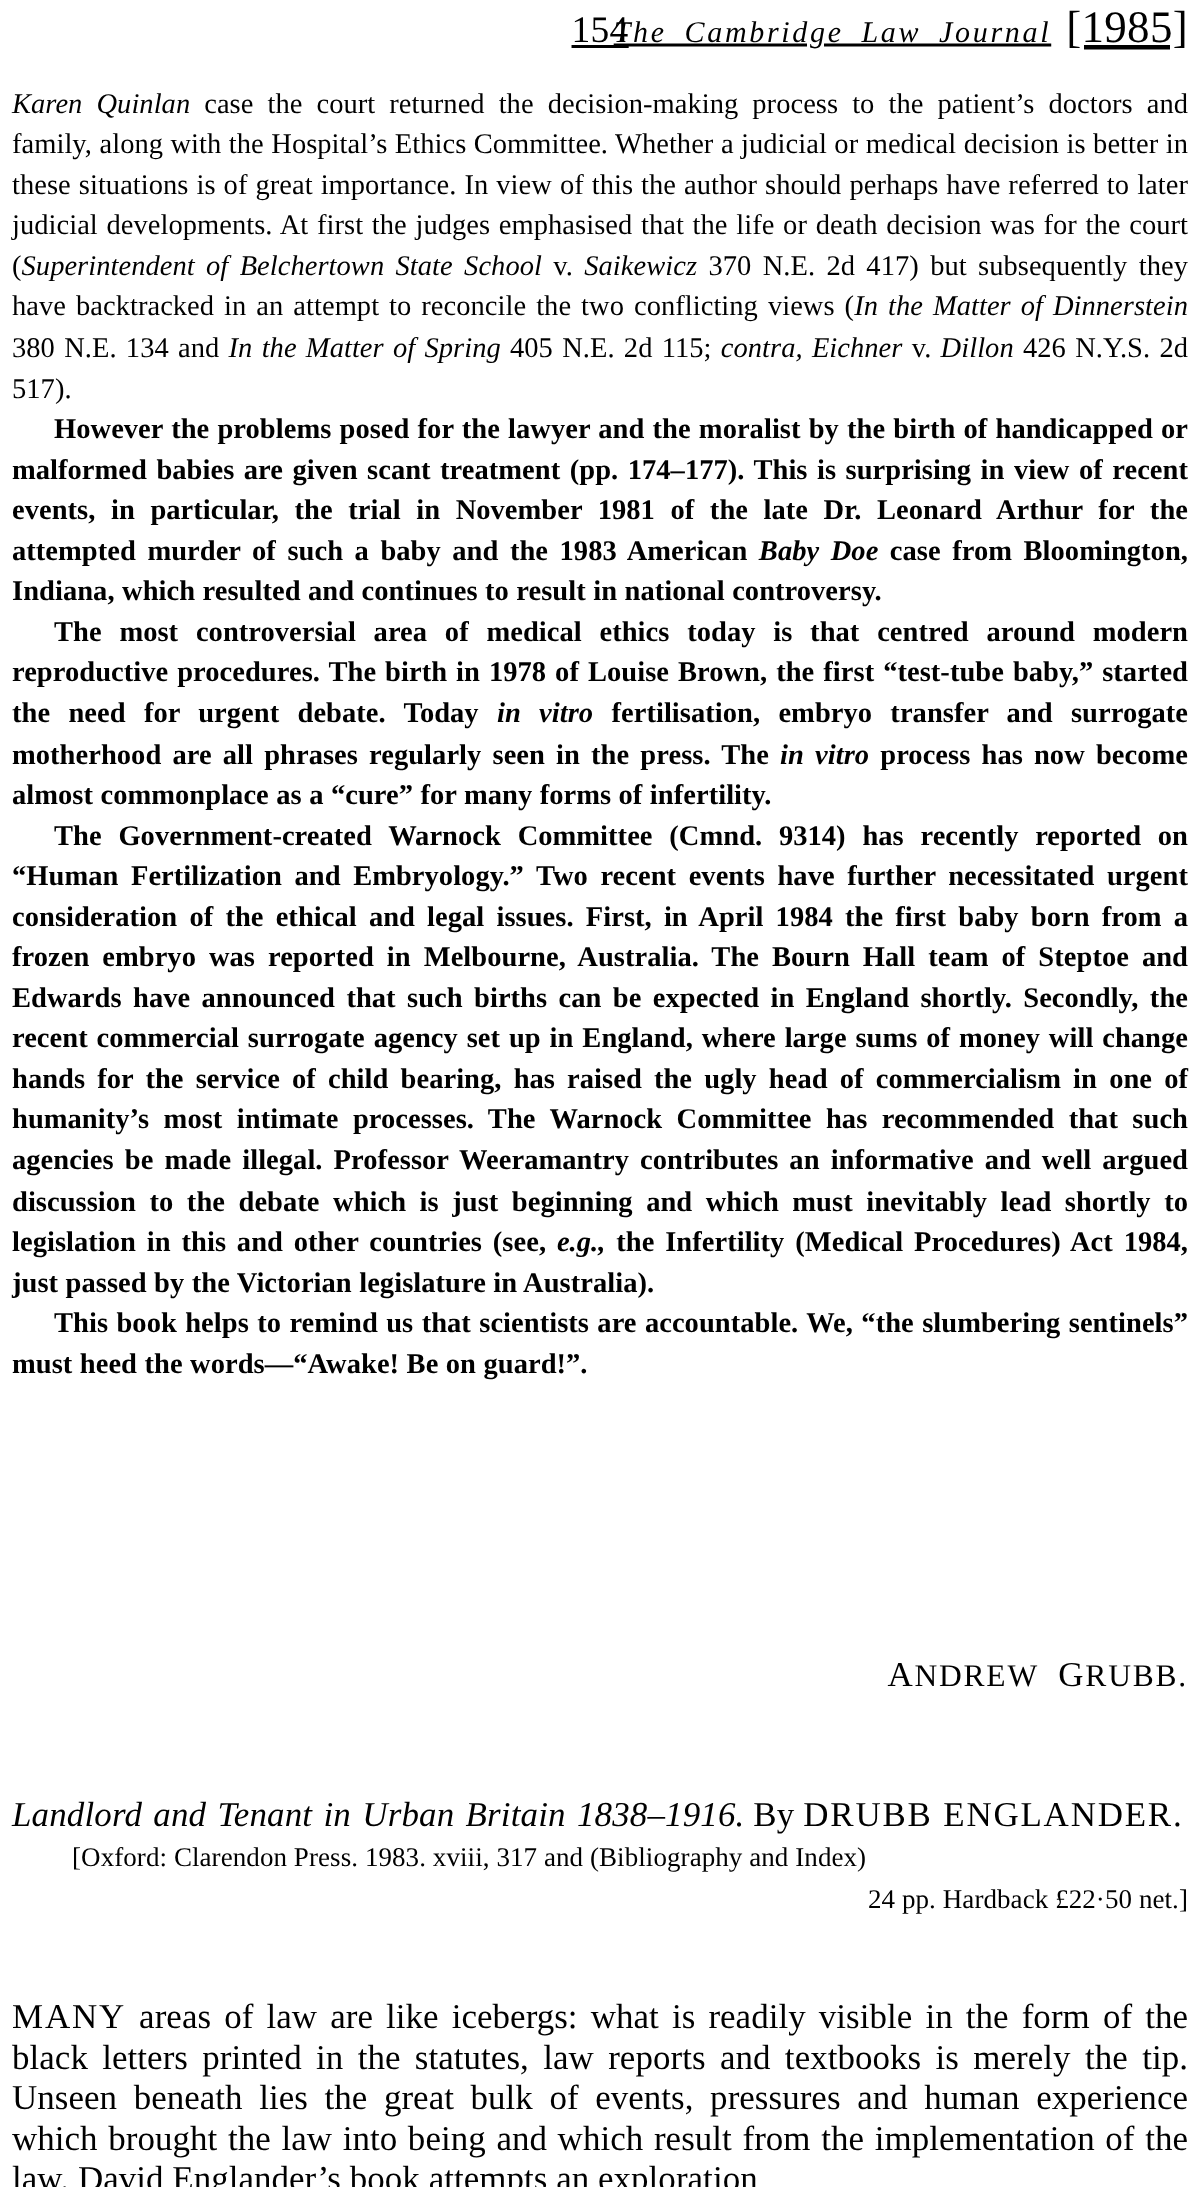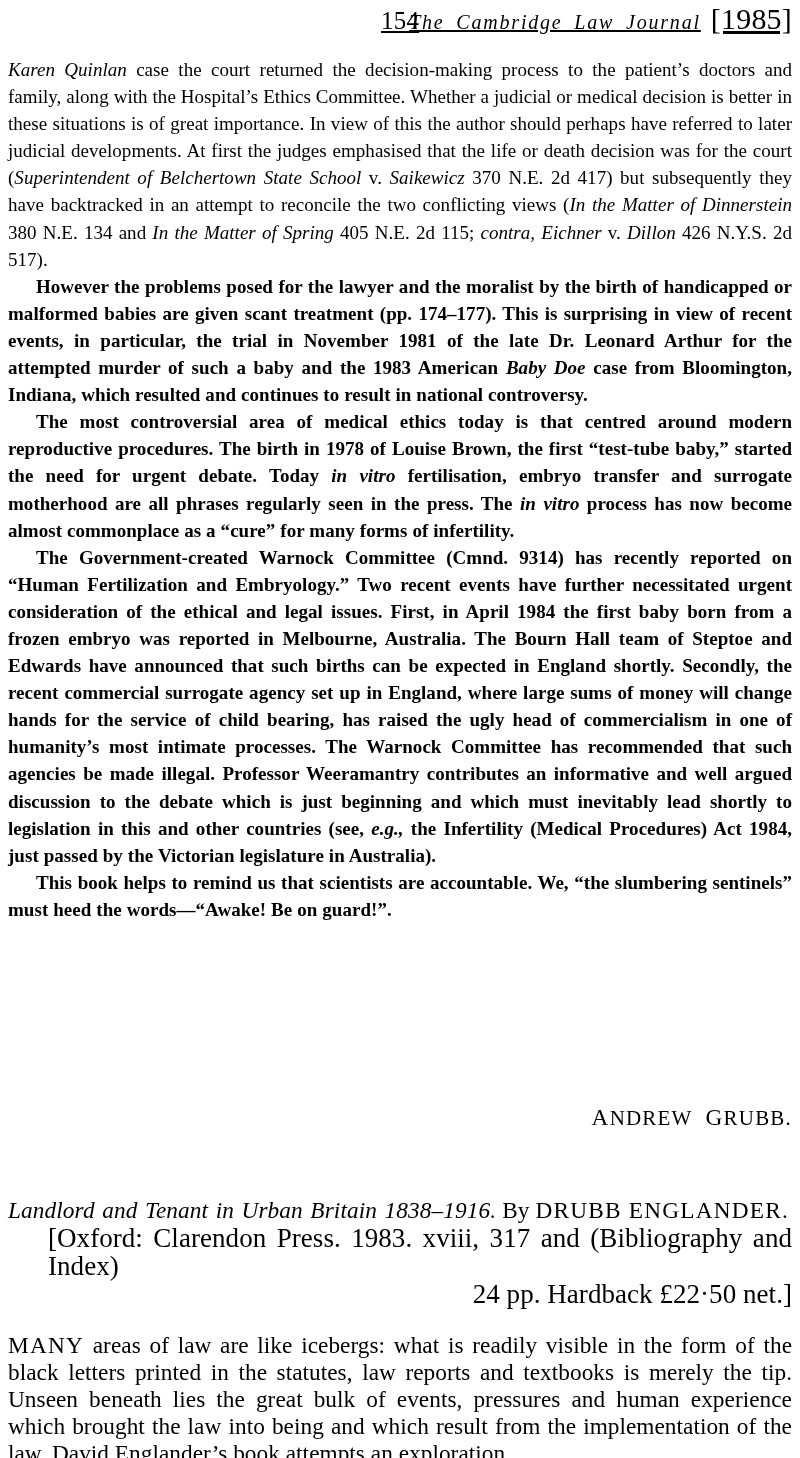--- a/index.html
+++ b/index.html
@@ -110,7 +110,7 @@
     word-spacing: 1.6px;
   }
   .pub-line {
-    font-size: 27px;
+    font-size: 18px;
     line-height: 28px;
     margin-left: 40px;
     width: 744px;

